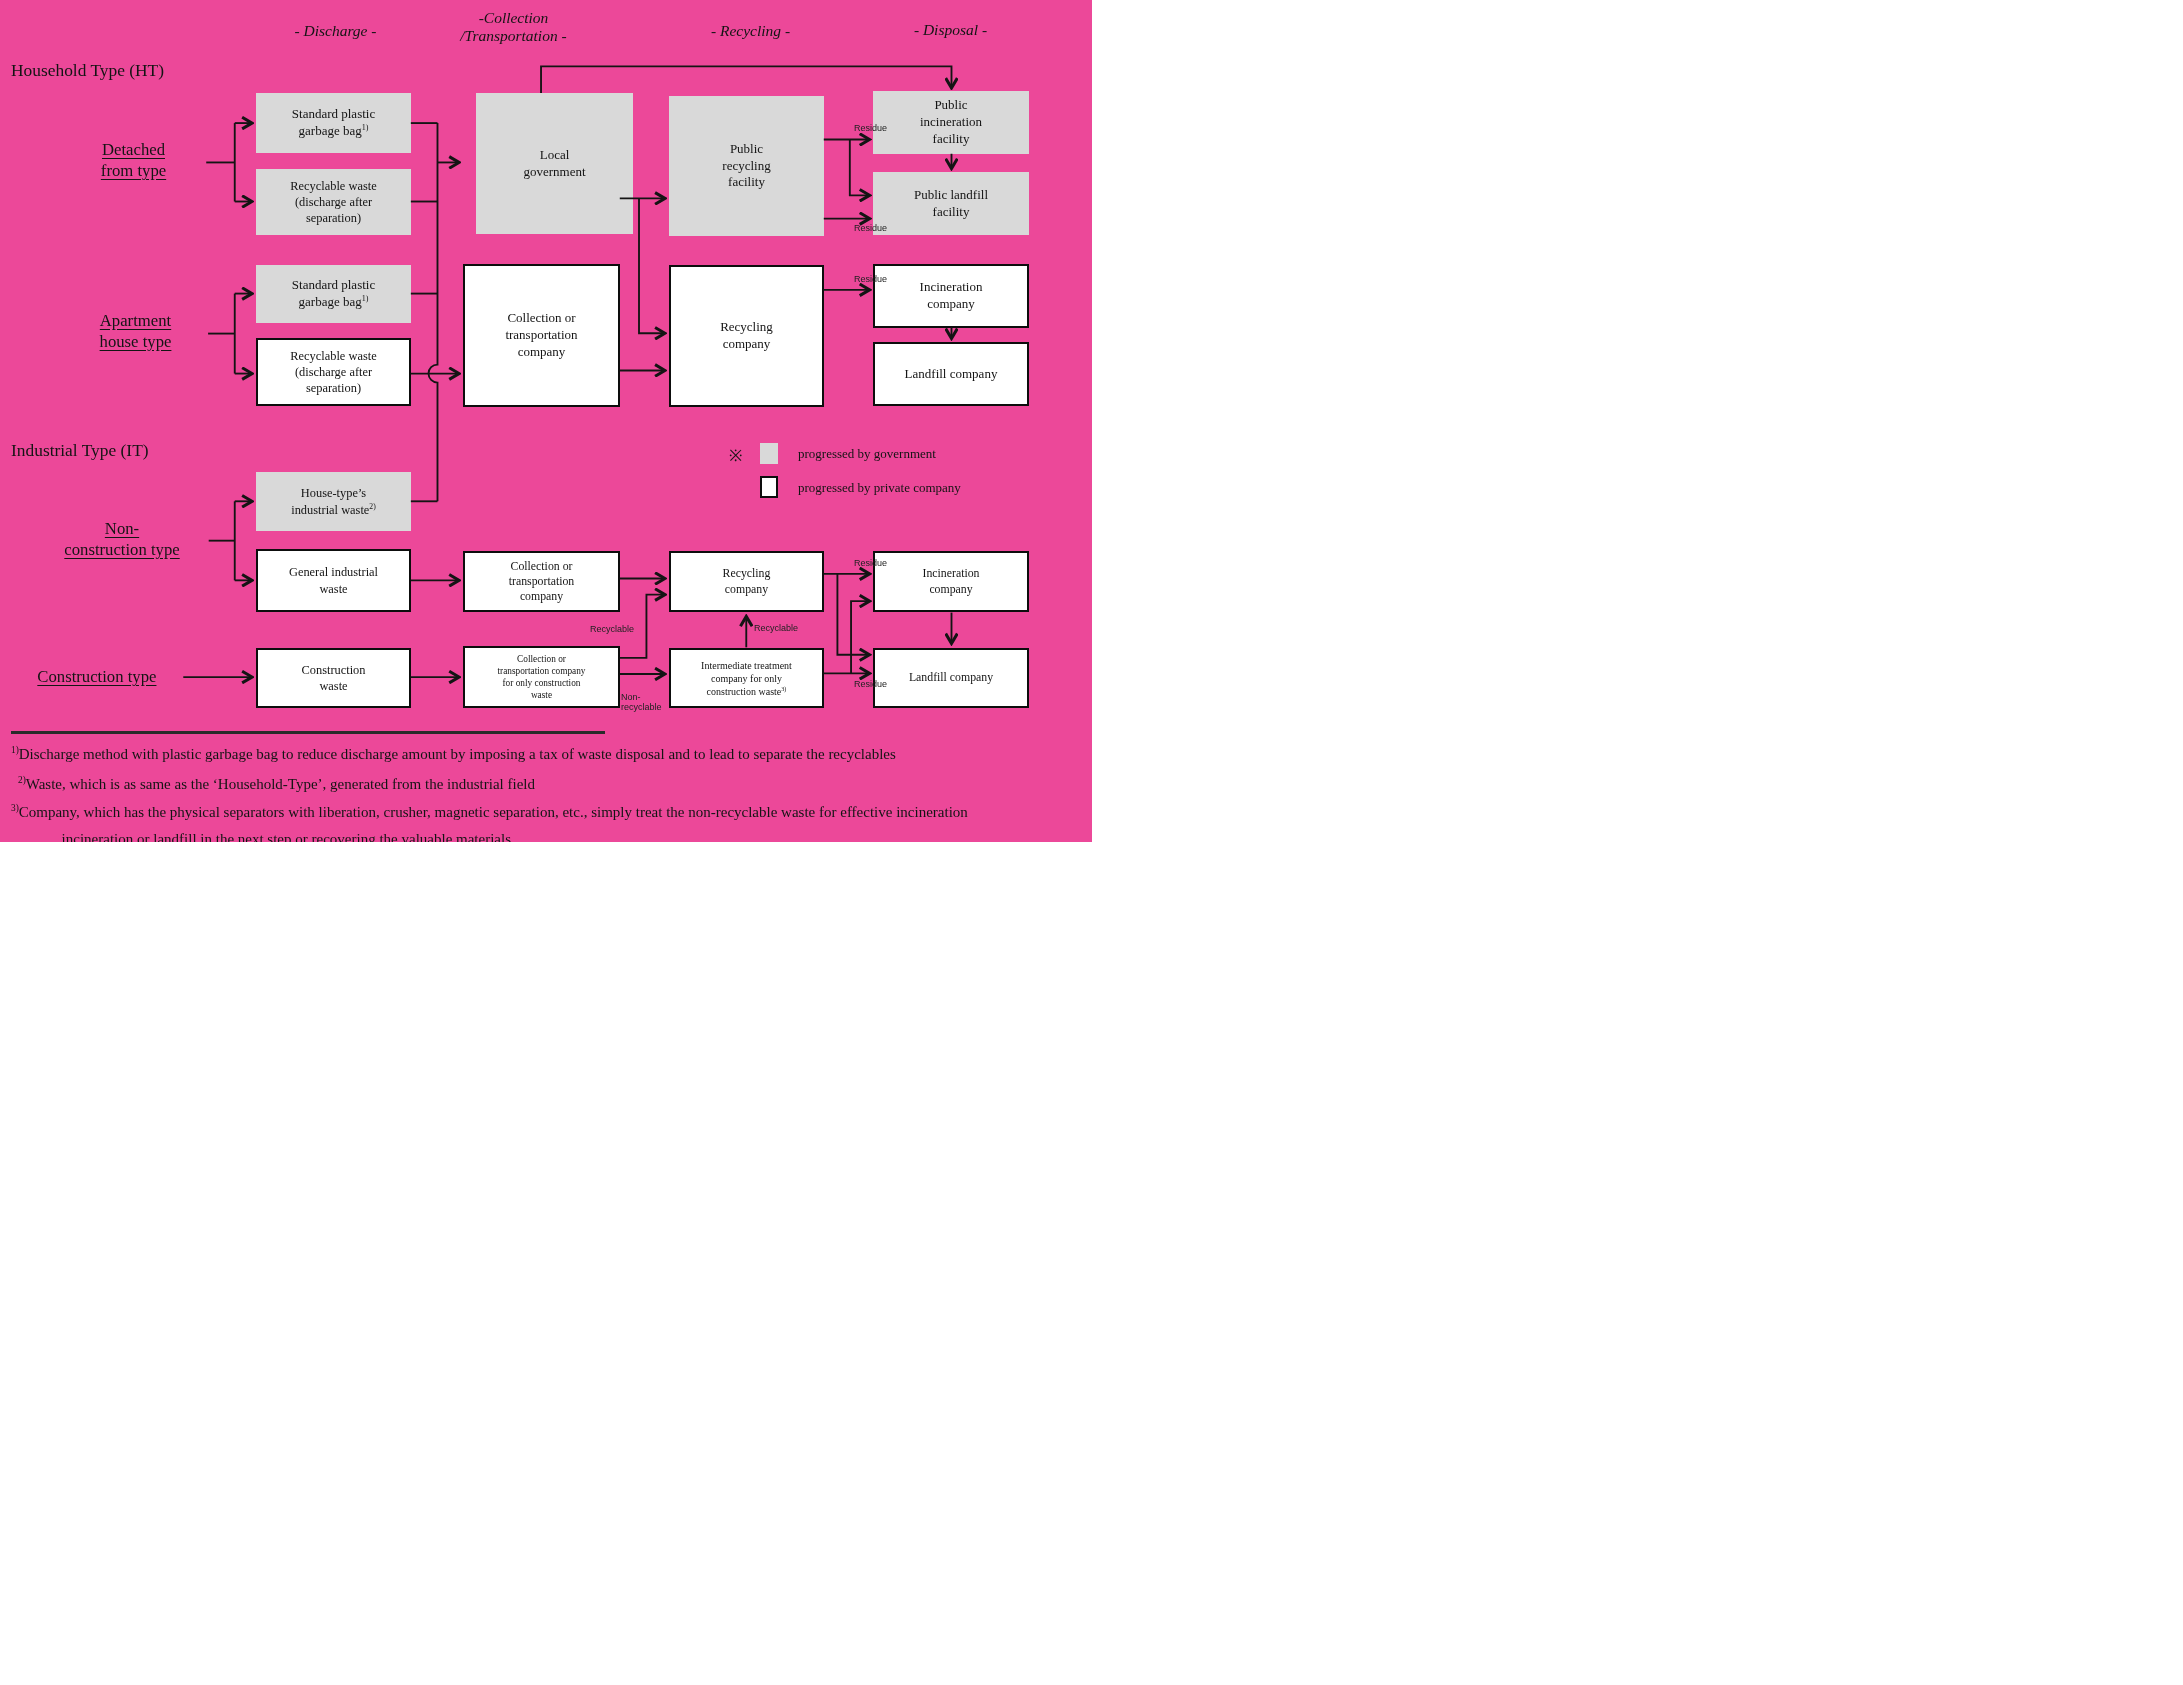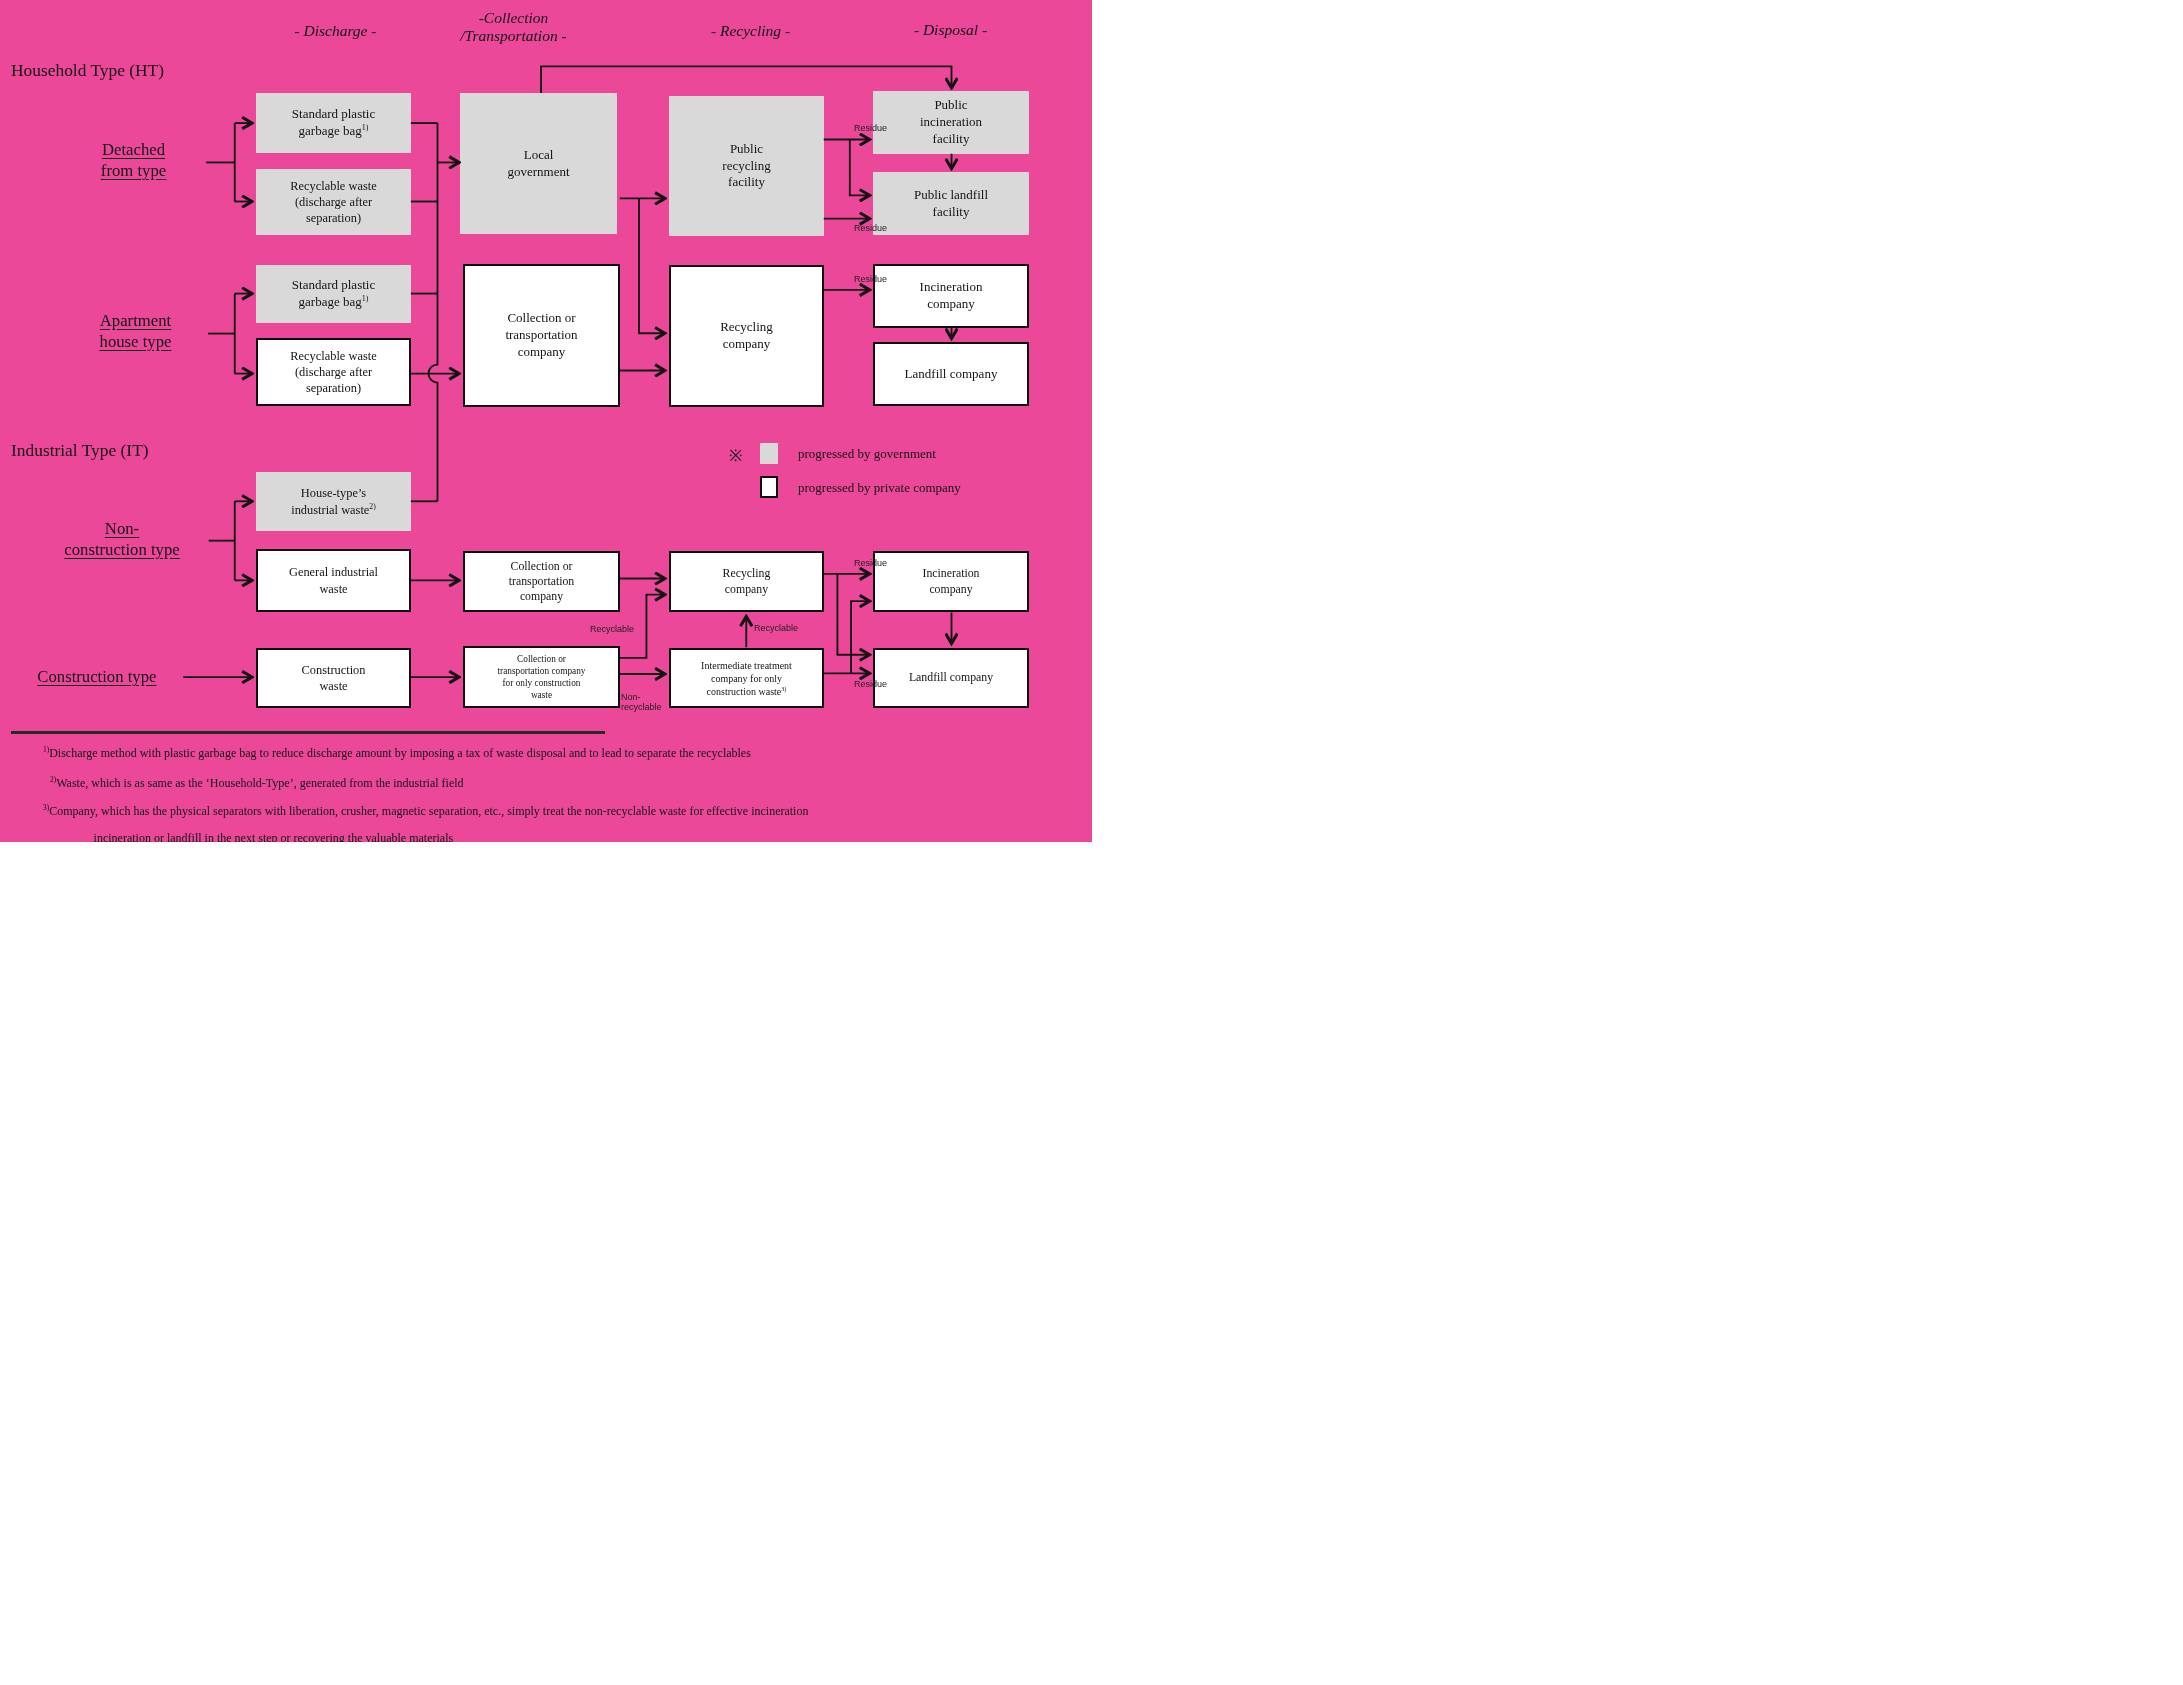--- a/index.html
+++ b/index.html
@@ -56,7 +56,7 @@
 (discharge after
 separation)</span>
     </div>
-  <div class="box gov f21" style="left:460px;top:93px;width:157px;height:141px;">
+  <div class="box gov f21" style="left:476px;top:93px;width:157px;height:141px;">
     <span class="bl">Local
 government</span>
     </div>

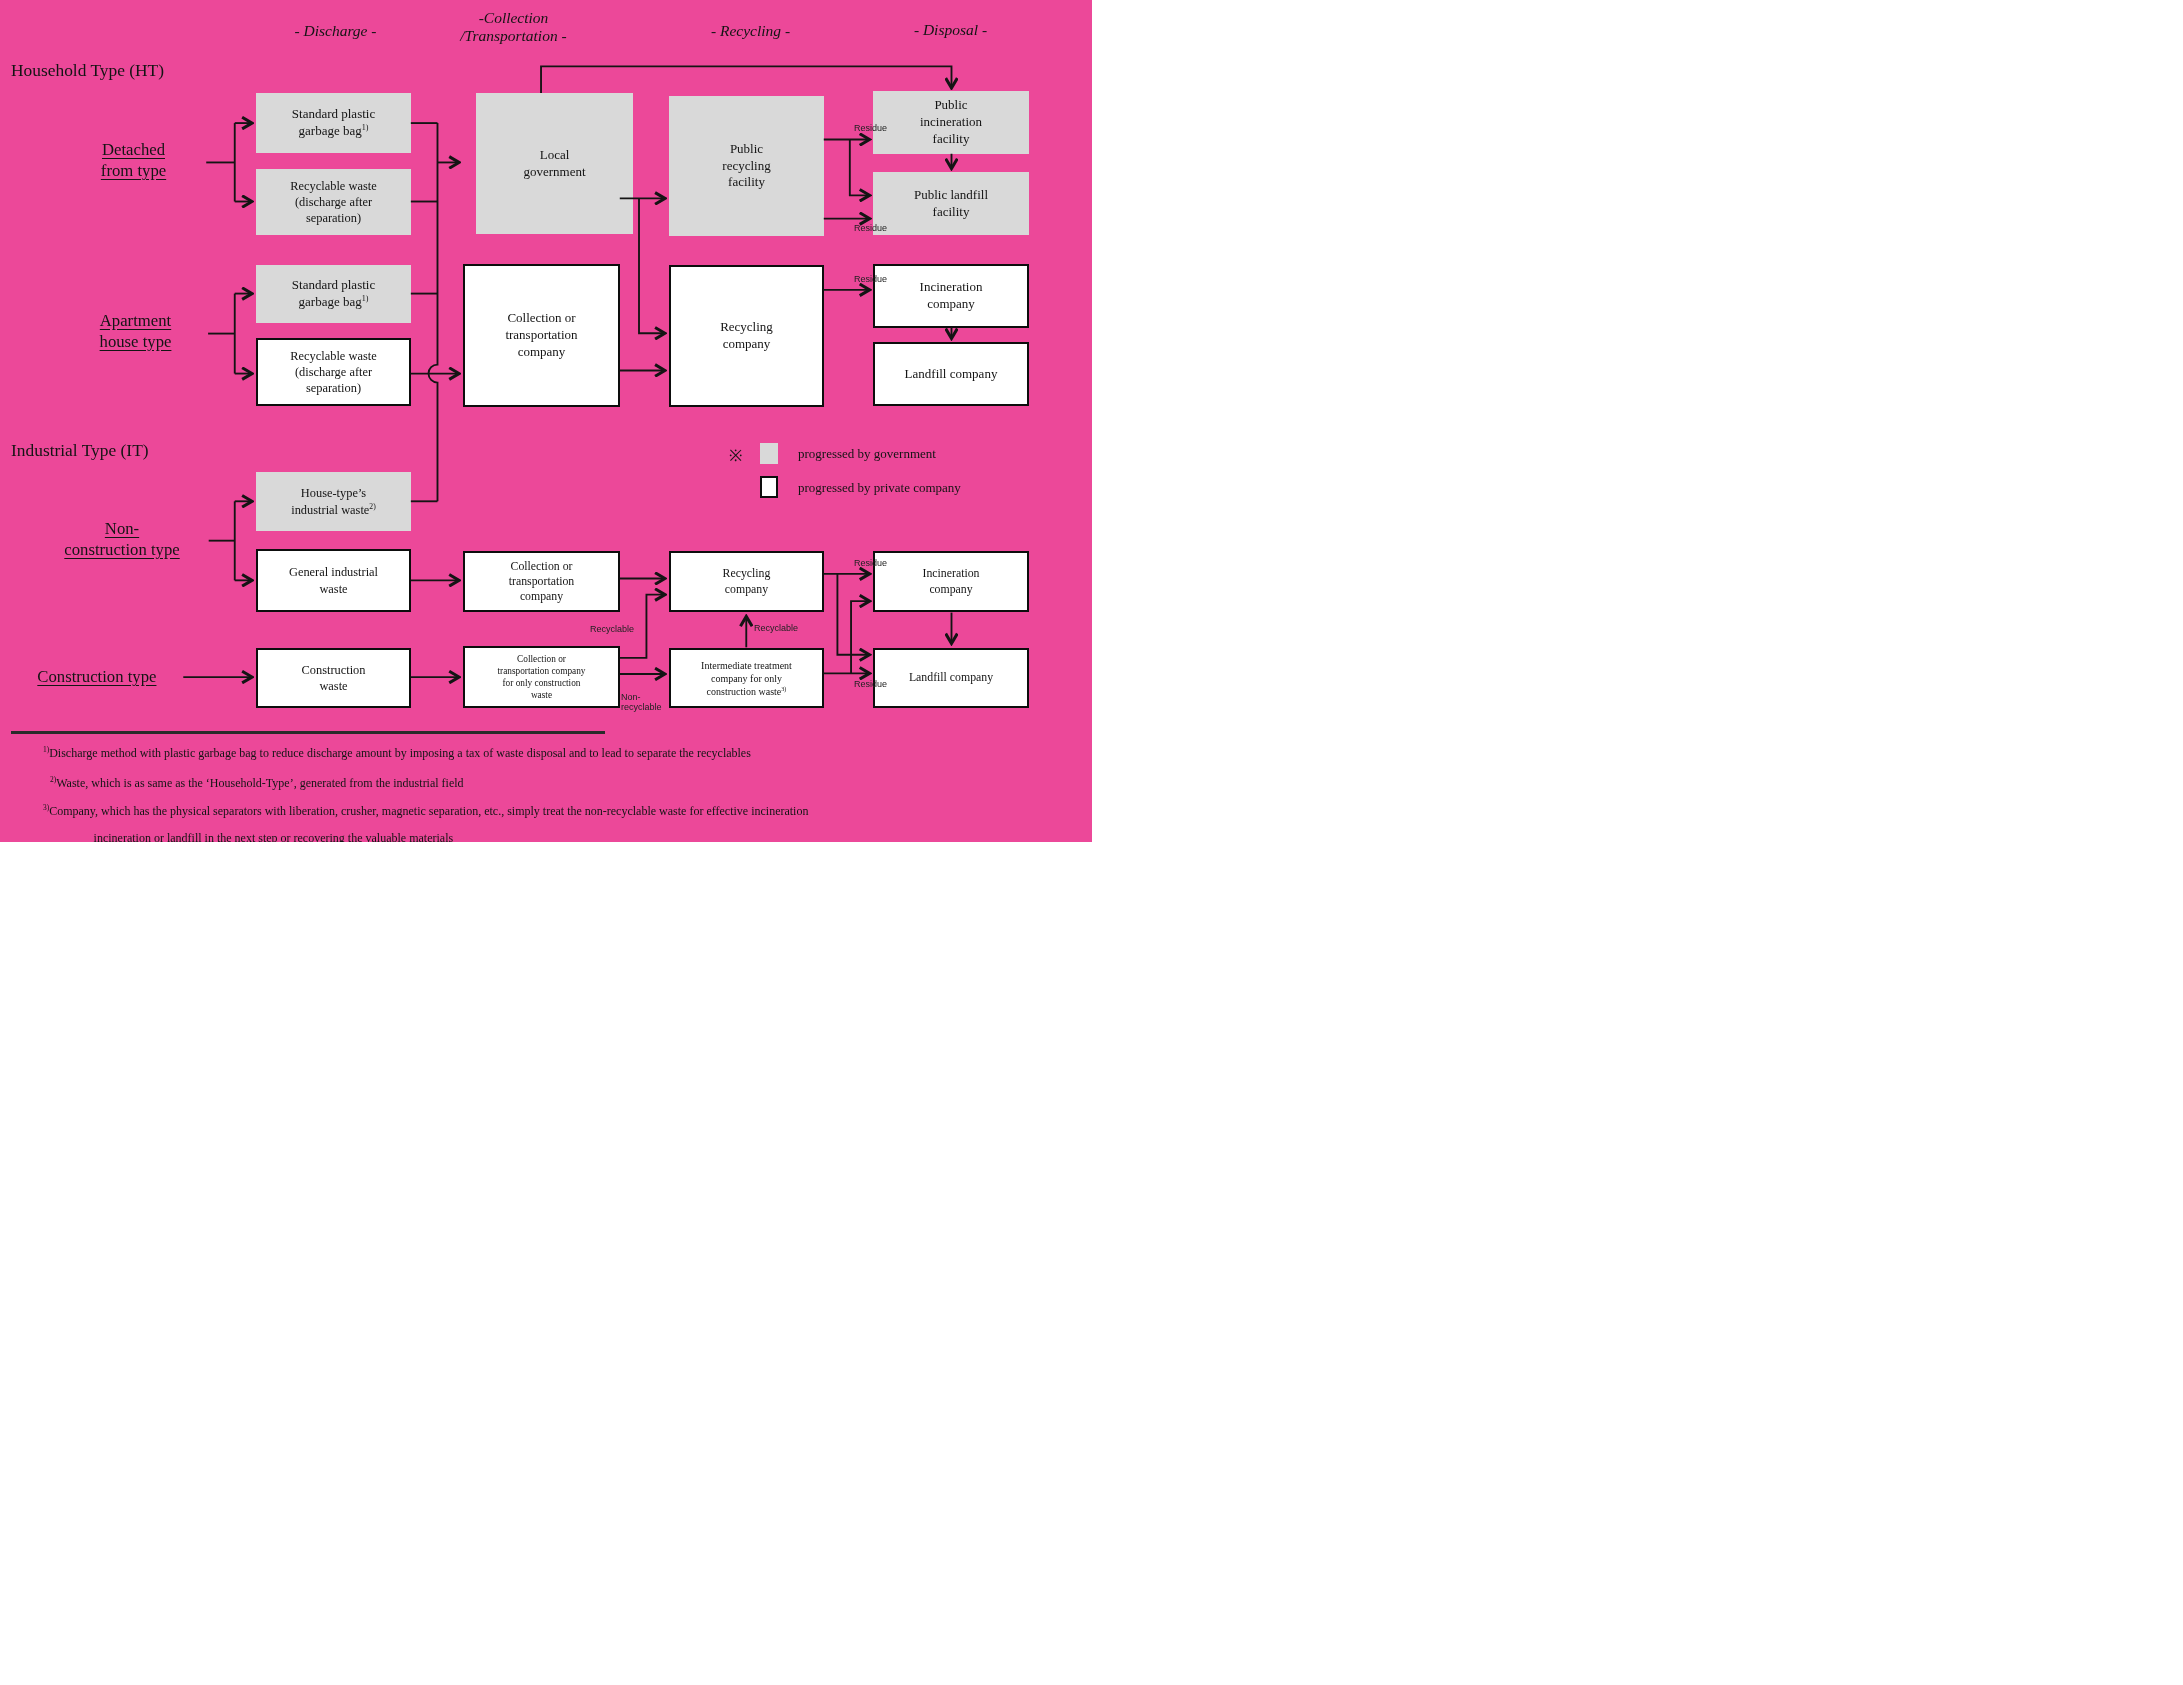--- a/index.html
+++ b/index.html
@@ -23,7 +23,7 @@
   .legend-text{position:absolute;font-size:13px;}
   .legend-swatch{position:absolute;box-sizing:border-box;}
   .sep{position:absolute;background:#2a2a2a;}
-  .fn{position:absolute;font-size:12px;white-space:nowrap;margin-left:32px;}
+  .fn{position:absolute;font-size:15px;white-space:nowrap;}
 </style>
 </head>
 <body>

